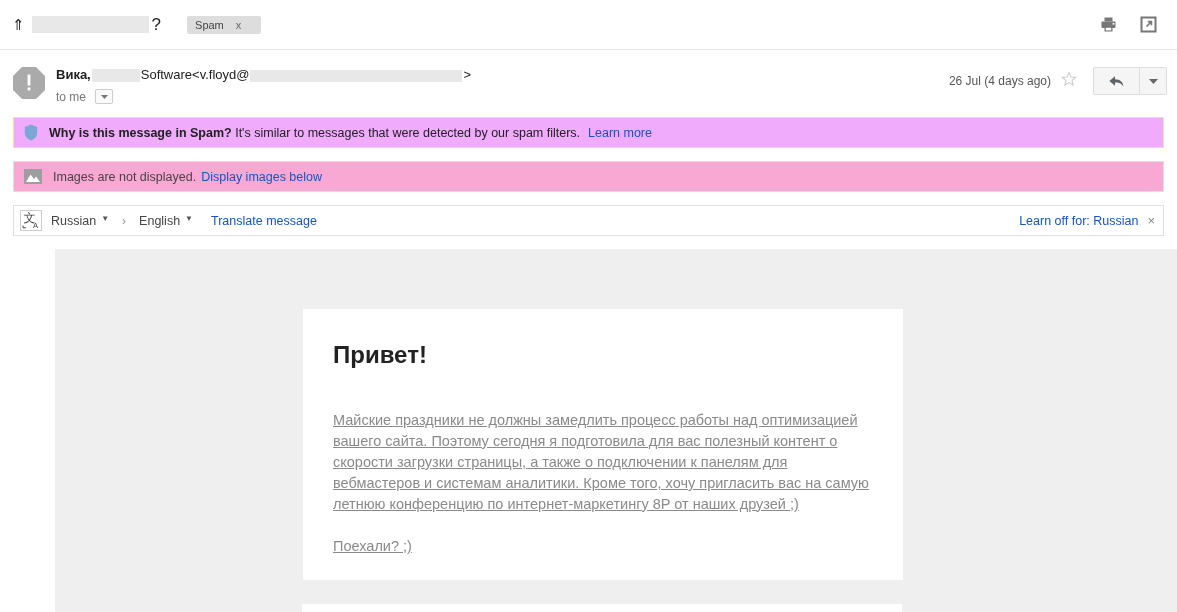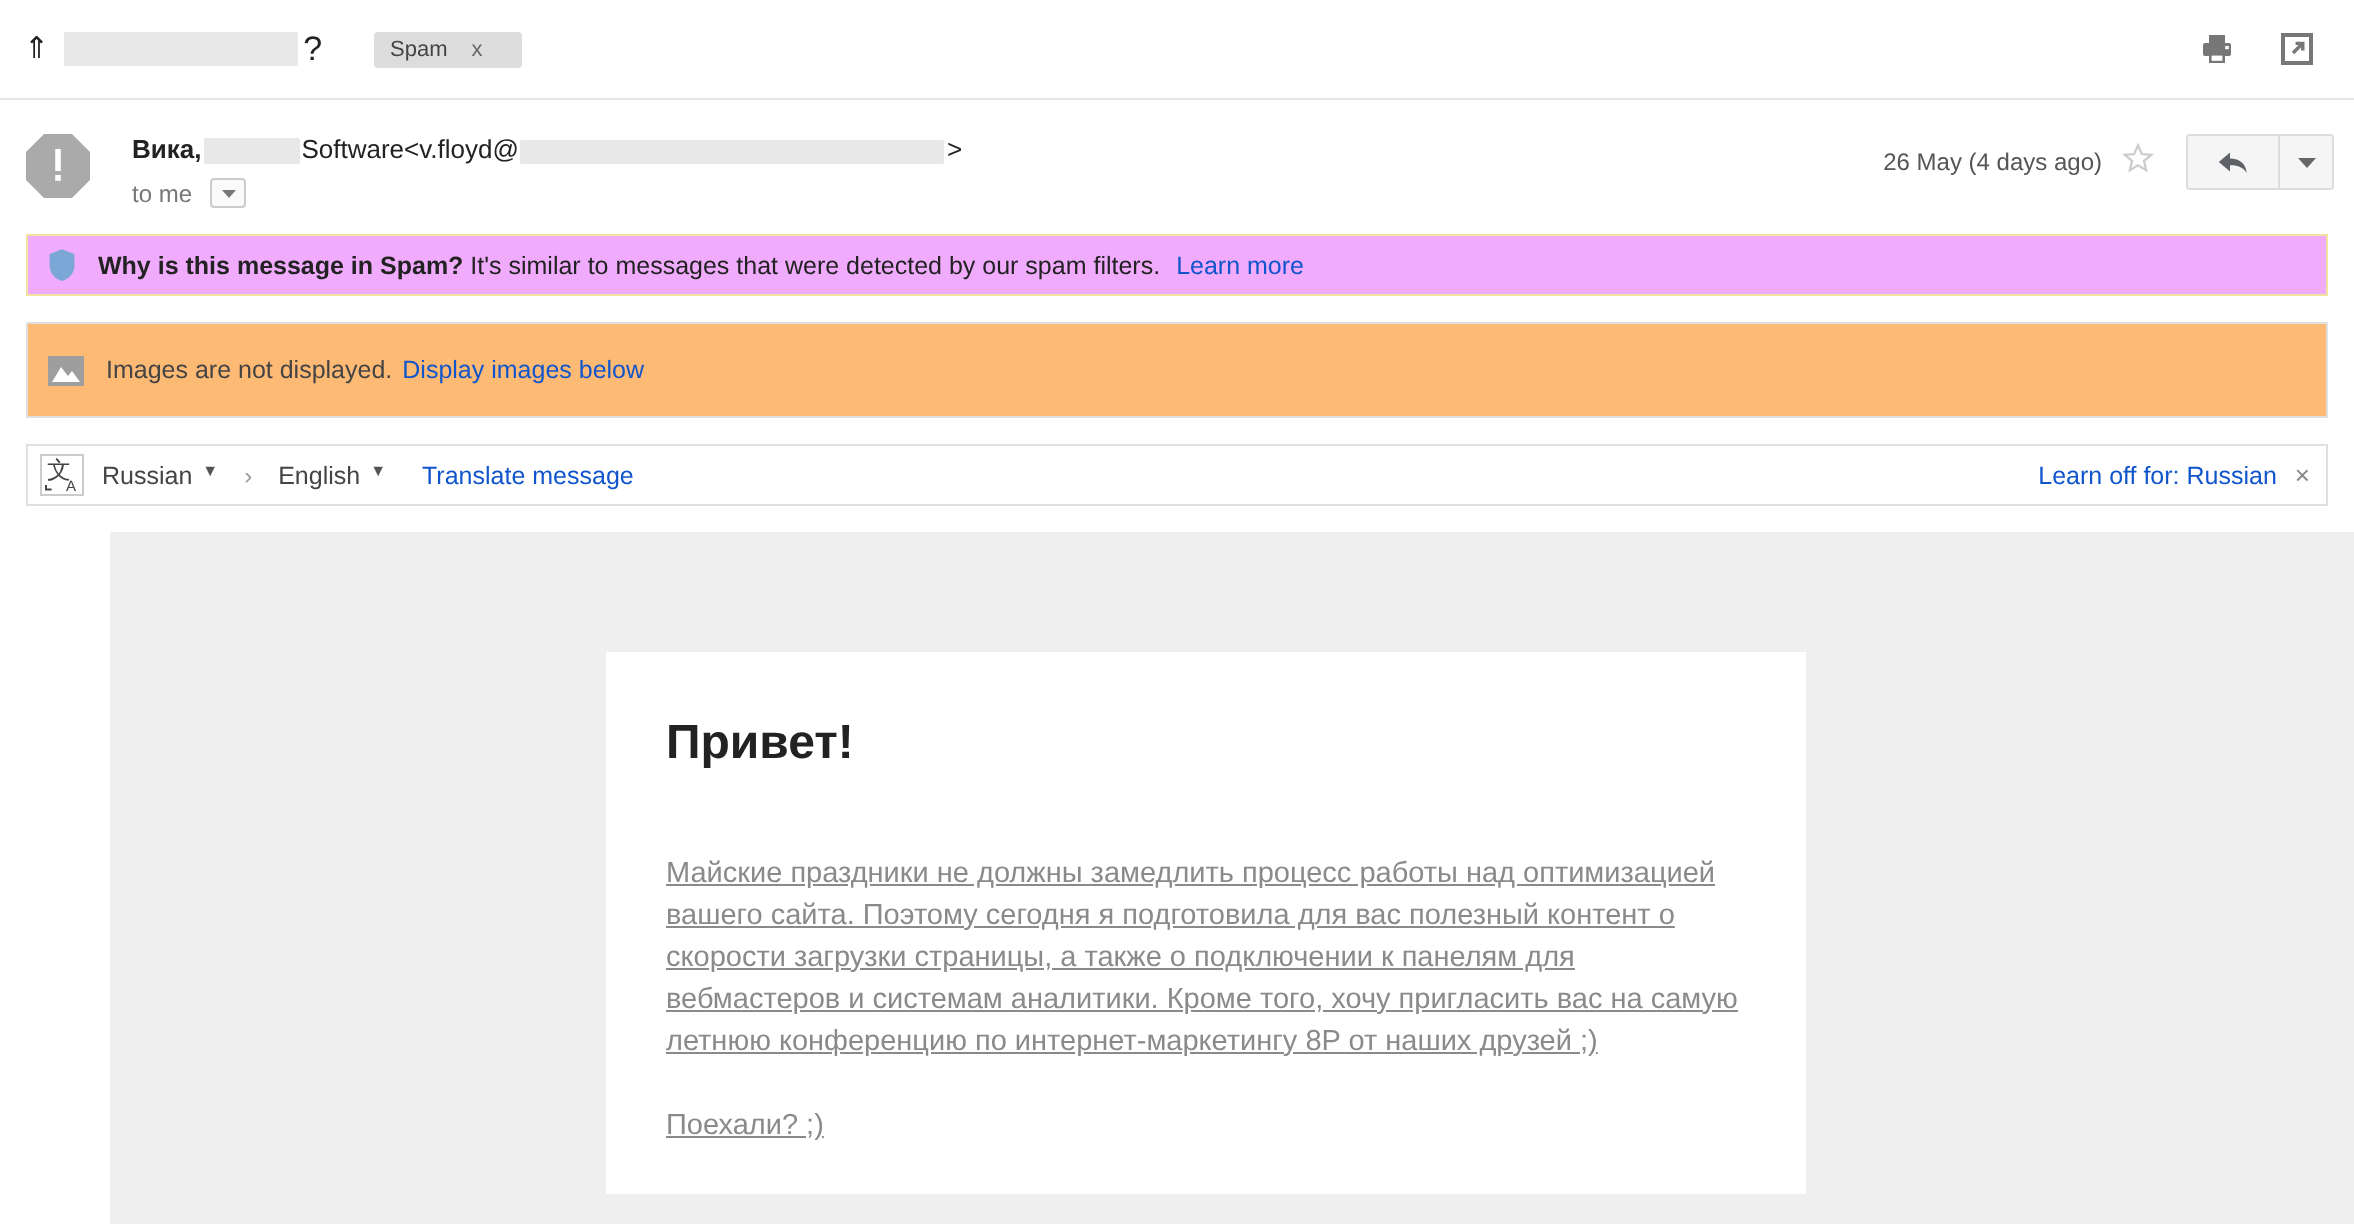--- a/index.html
+++ b/index.html
@@ -100,7 +100,7 @@
     margin-top: 2px;
   }
   .sender-info {
-    margin-left: 20px;
+    margin-left: 10px;
     padding-top: 2px;
     flex: 1 1 auto;
     min-width: 0;

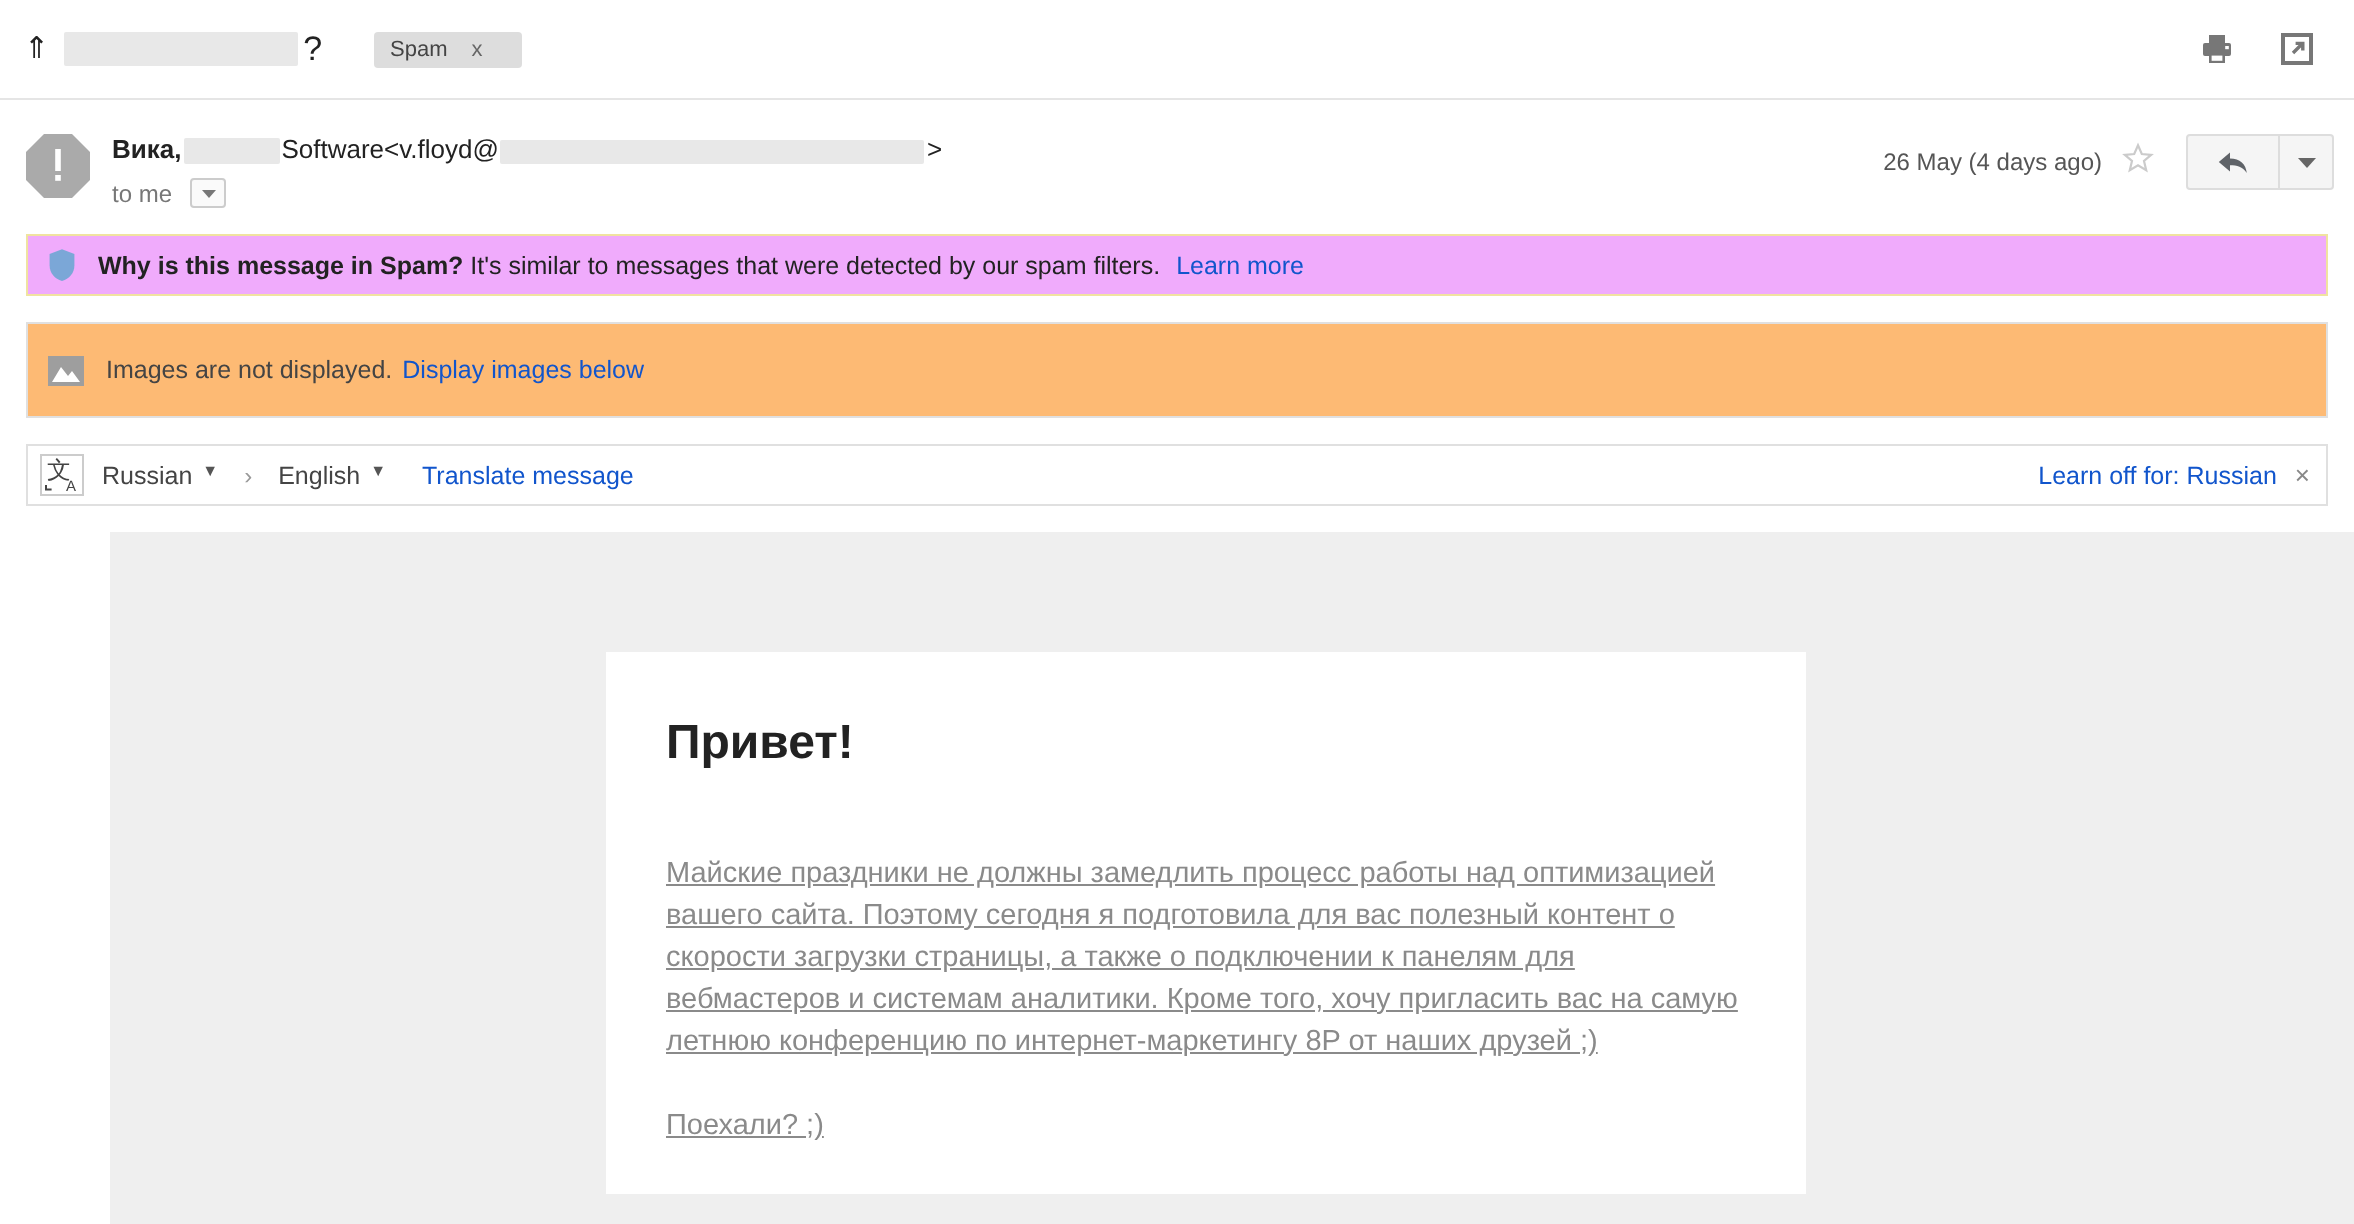--- a/index.html
+++ b/index.html
@@ -327,7 +327,7 @@
     </div>
   </div>
   <div class="sender-right">
-    <span class="msg-date">26 May (4 days ago)</span>
+    <span class="msg-date">26 Jul (4 days ago)</span>
     <span class="star-icon">
       <svg width="16" height="16" viewBox="0 0 16 16" aria-hidden="true">
         <polygon points="8,1.6 9.9,6 14.6,6.4 11,9.5 12.1,14.1 8,11.6 3.9,14.1 5,9.5 1.4,6.4 6.1,6" fill="none" stroke="#cbcbcb" stroke-width="1.1"></polygon>

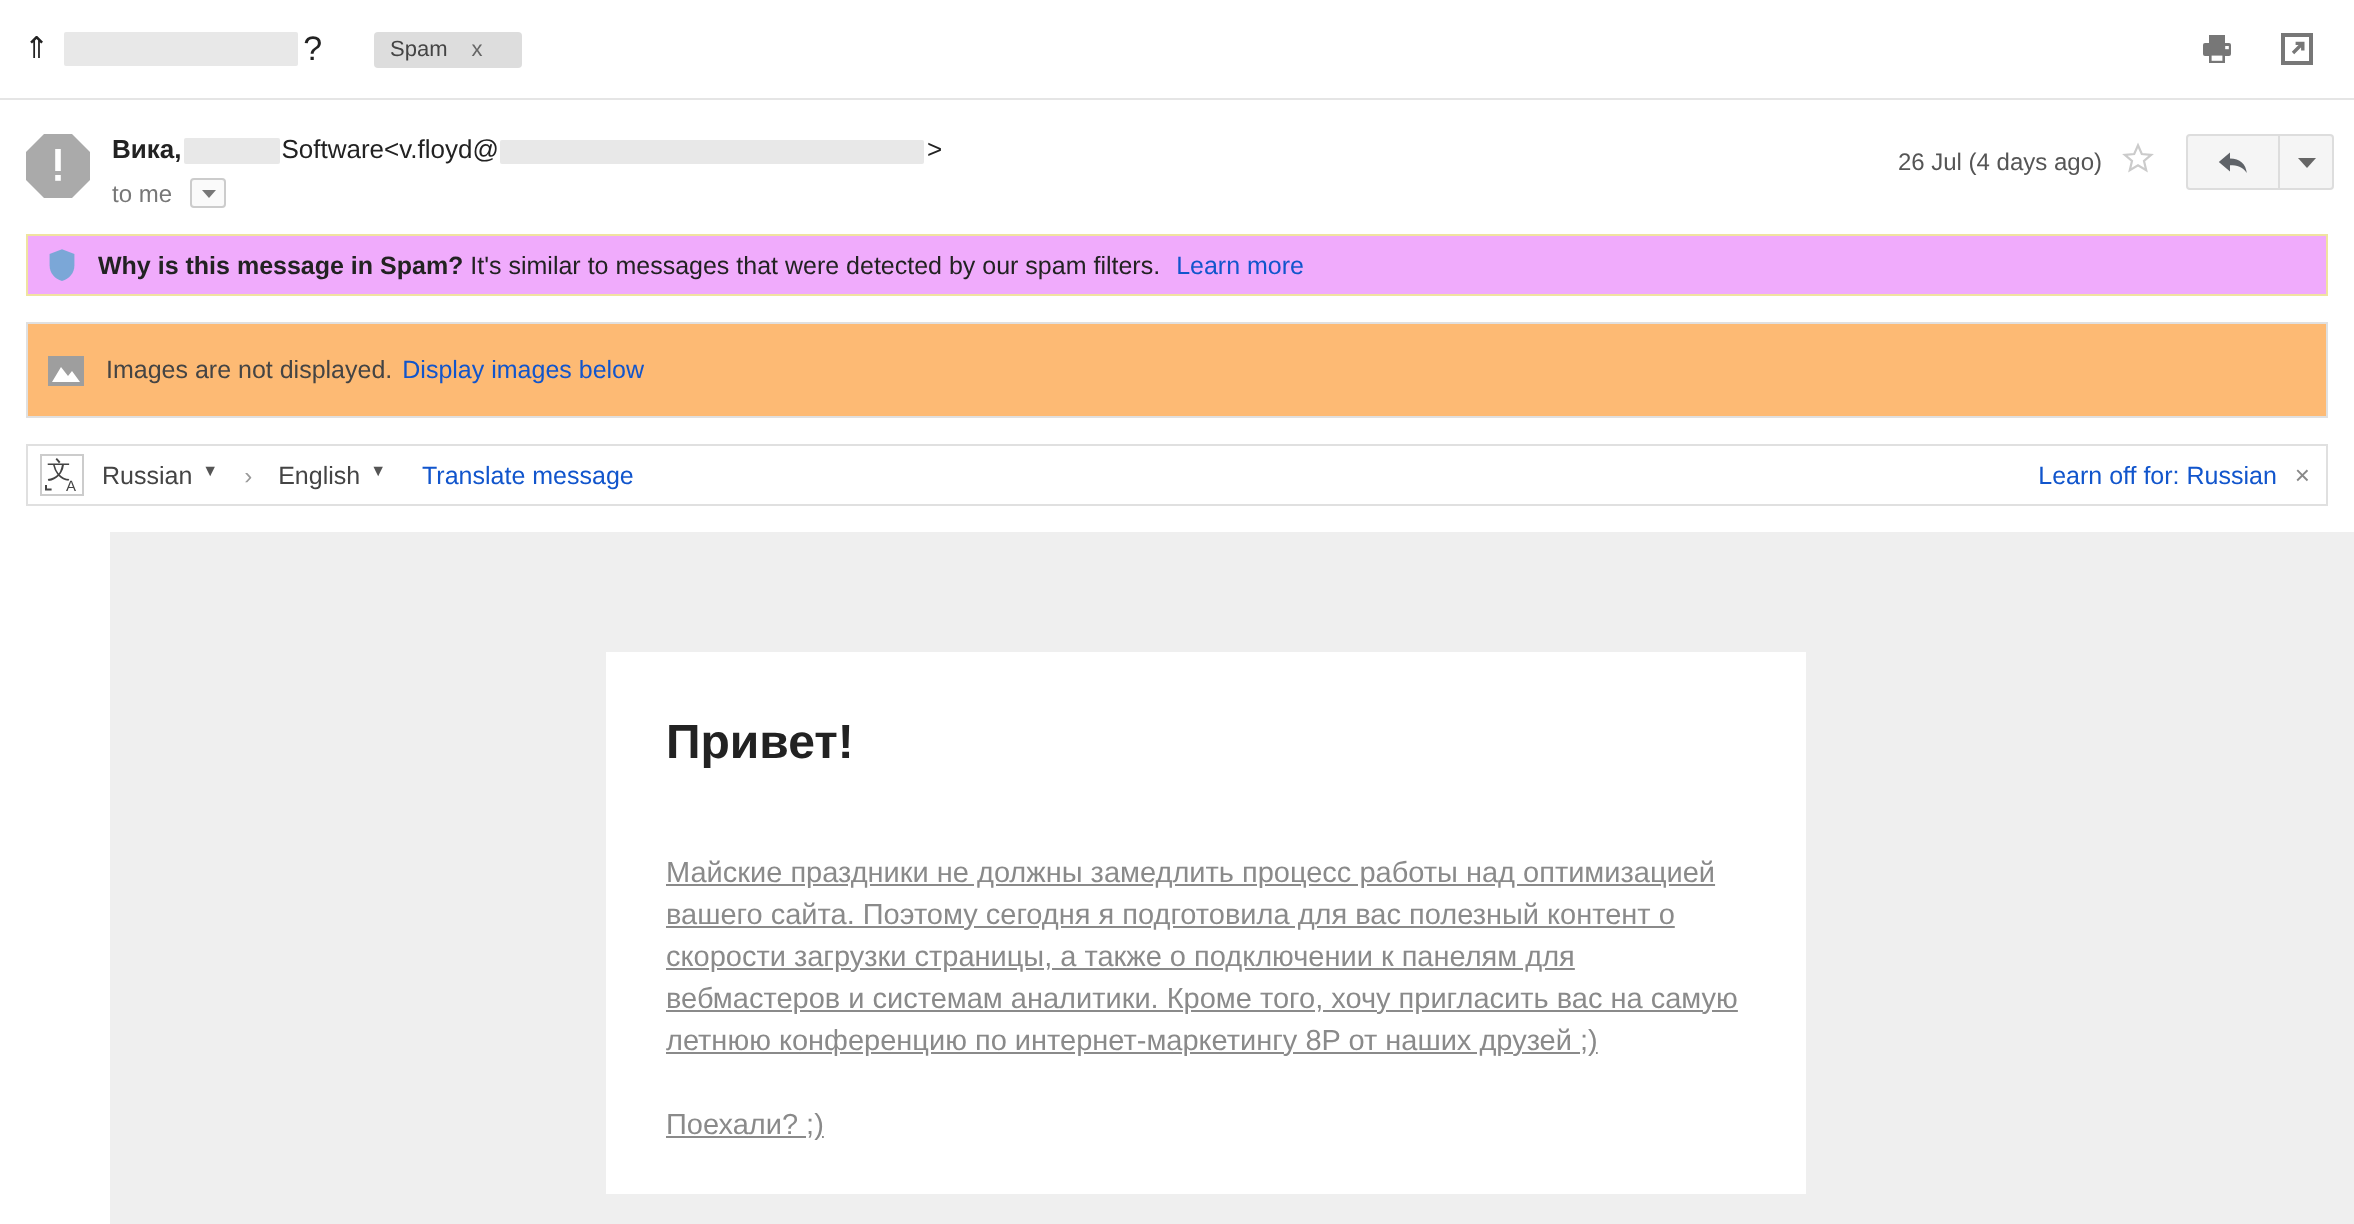--- a/index.html
+++ b/index.html
@@ -188,9 +188,9 @@
     cursor: pointer;
   }
   .images-bar {
-    background: #fdba74;
+    background: #f9a8d4;
     border: 1px solid #e0e0e0;
-    height: 48px;
+    height: 31px;
     padding: 0 10px;
     margin-top: 13px;
   }

